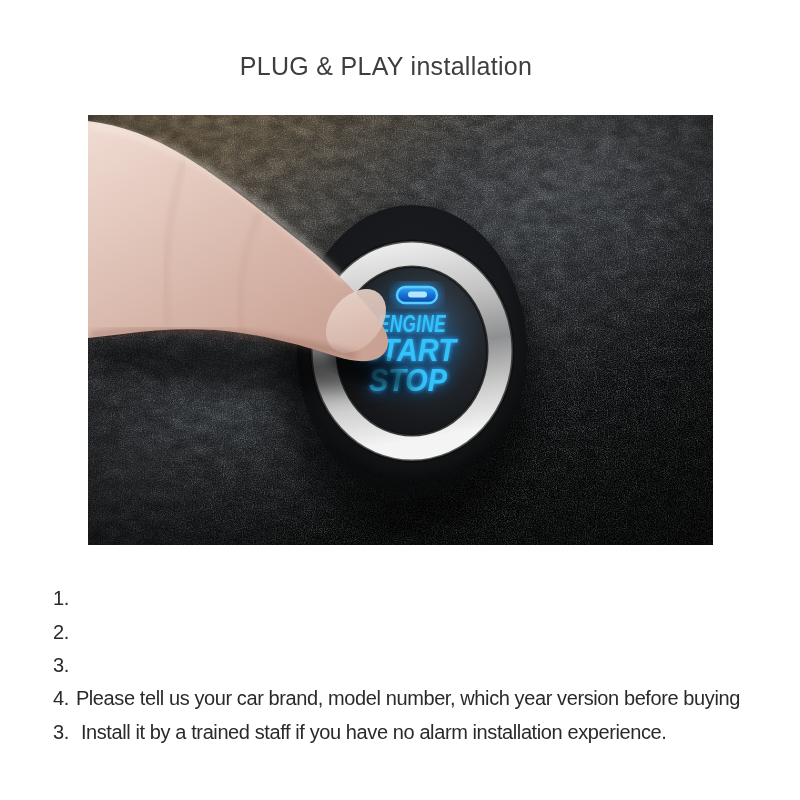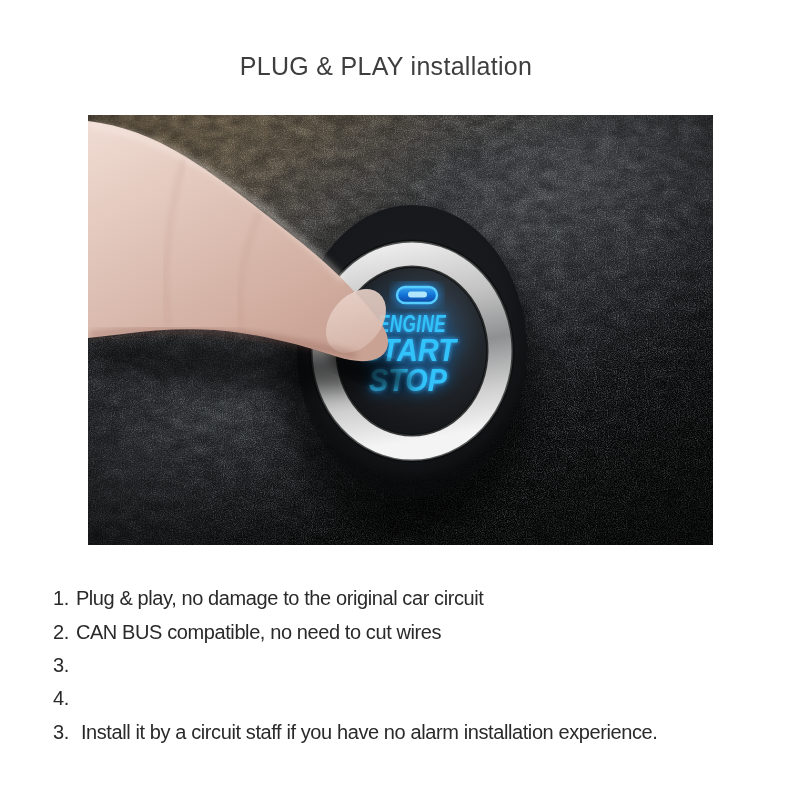--- a/index.html
+++ b/index.html
@@ -173,7 +173,6 @@
 <ol class="notes">
   <li>
     <span class="num">1.</span>
-    <span>Plug &amp; play, no damage to the original car circuit</span>
   </li>
   <li>
     <span class="num">2.</span>

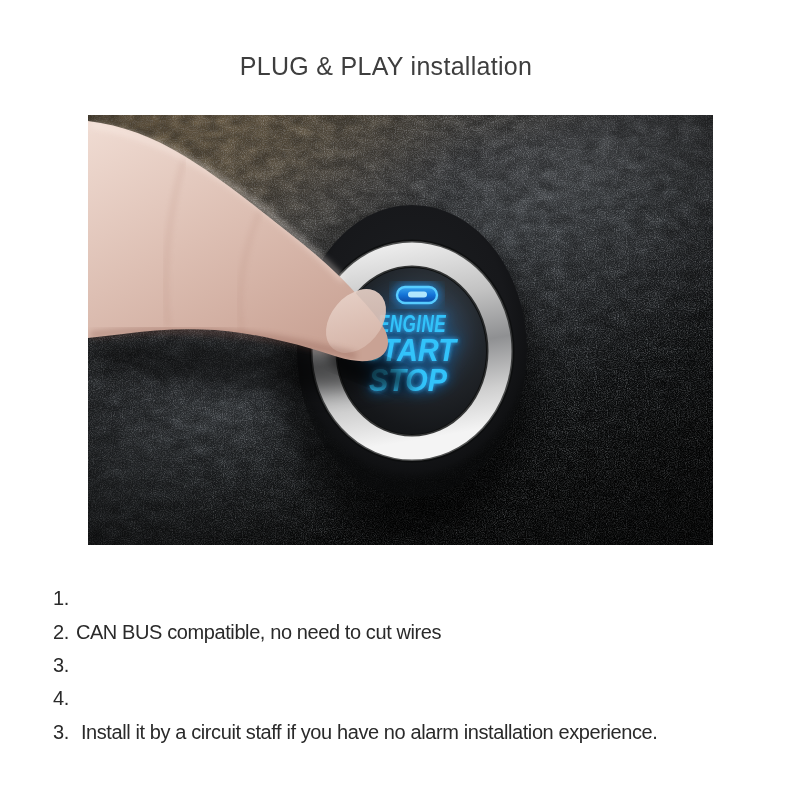--- a/index.html
+++ b/index.html
@@ -176,7 +176,6 @@
   </li>
   <li>
     <span class="num">2.</span>
-    <span>CAN BUS compatible, no need to cut wires</span>
   </li>
   <li>
     <span class="num">3.</span>

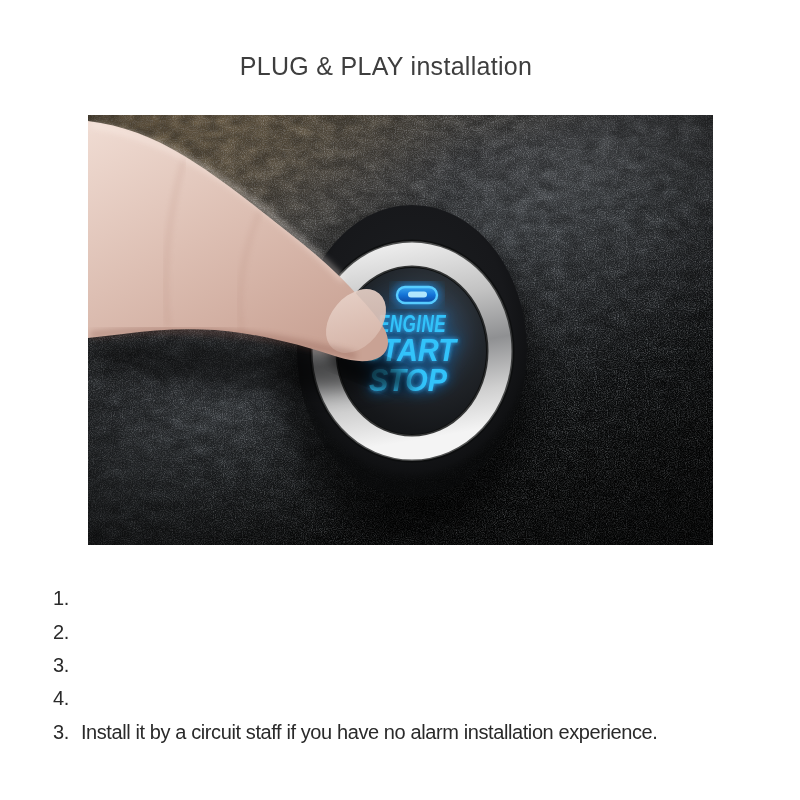--- a/index.html
+++ b/index.html
@@ -182,6 +182,7 @@
   </li>
   <li>
     <span class="num">4.</span>
+    <span>Please tell us your car brand, model number, which year version before buying</span>
   </li>
   <li class="wide-gap">
     <span class="num">3.</span>

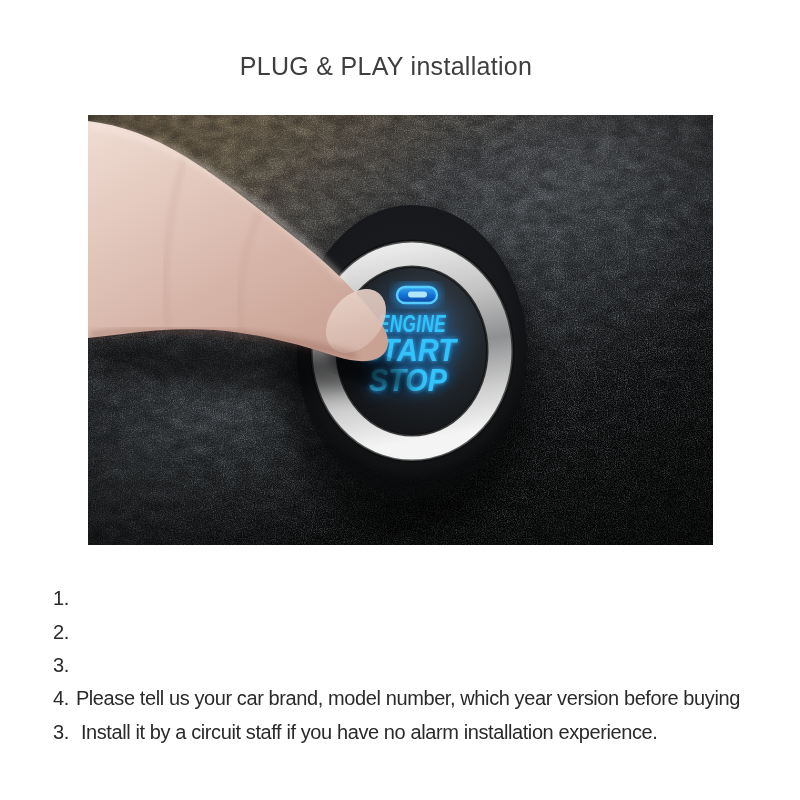--- a/index.html
+++ b/index.html
@@ -186,7 +186,7 @@
   </li>
   <li class="wide-gap">
     <span class="num">3.</span>
-    <span>Install it by a circuit staff if you have no alarm installation experience.</span>
+    <span>Install it by a trained staff if you have no alarm installation experience.</span>
   </li>
 </ol>
 

